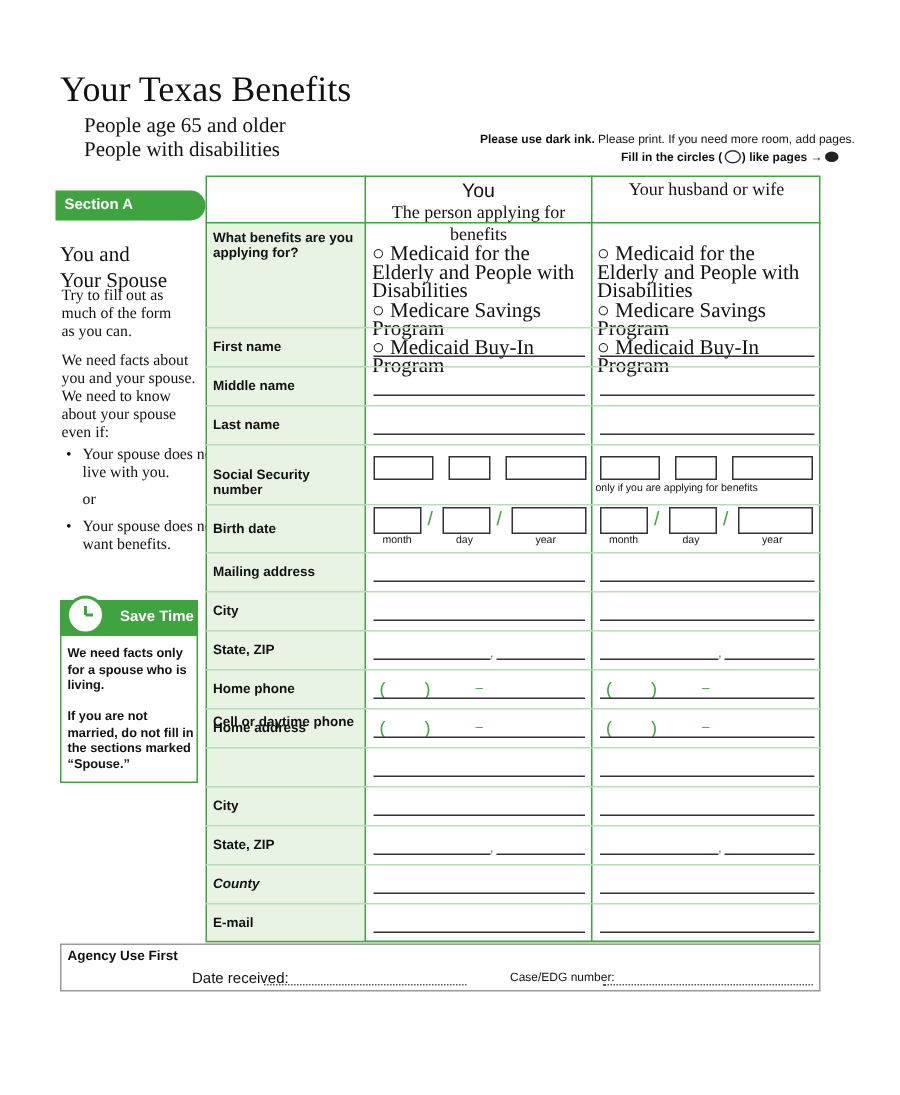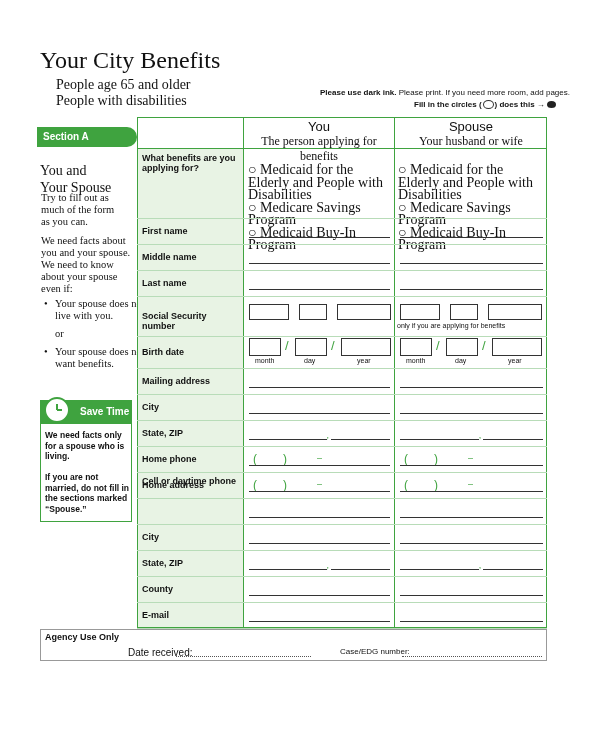--- a/index.html
+++ b/index.html
@@ -57,7 +57,7 @@
 </head>
 <body>
 
-<div id="title" class="abs serif">Your City Benefits</div>
+<div id="title" class="abs serif">Your Texas Benefits</div>
 <div id="sub1" class="abs serif">People age 65 and older</div>
 <div id="sub2" class="abs serif">People with disabilities</div>
 <div id="ink-note" class="abs"><span>Please use dark ink.</span> <span class="n">Please print. If you need more room, add pages.</span></div>

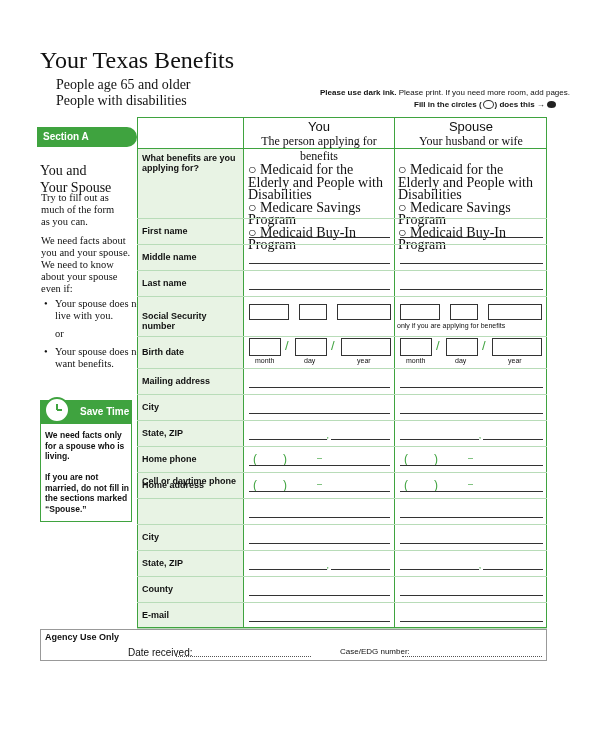--- a/index.html
+++ b/index.html
@@ -61,7 +61,7 @@
 <div id="sub1" class="abs serif">People age 65 and older</div>
 <div id="sub2" class="abs serif">People with disabilities</div>
 <div id="ink-note" class="abs"><span>Please use dark ink.</span> <span class="n">Please print. If you need more room, add pages.</span></div>
-<div id="fill-note" class="abs"><span>Fill in the circles (</span><span class="circ"></span><span>) does this →</span><span class="fcirc"></span></div>
+<div id="fill-note" class="abs"><span>Fill in the circles (</span><span class="circ"></span><span>) like pages →</span><span class="fcirc"></span></div>
 
 <div id="section-tab" class="abs">Section A</div>
 <div id="side-h" class="abs serif">

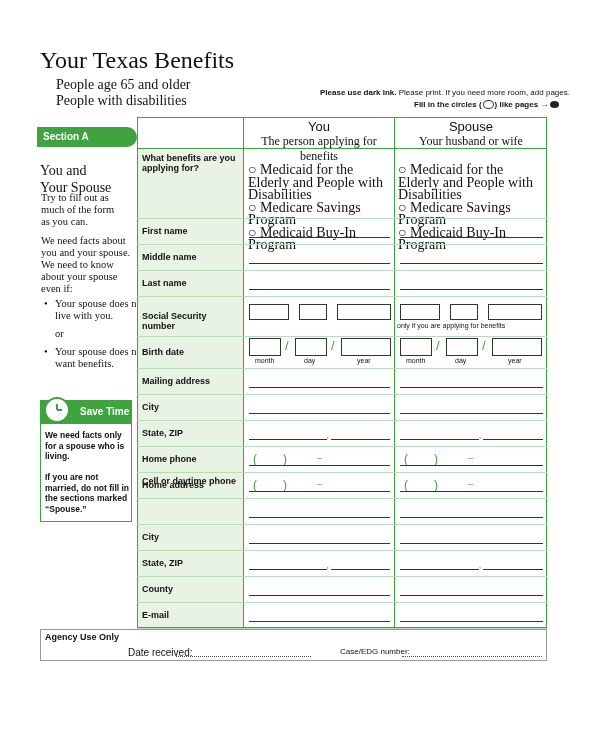--- a/index.html
+++ b/index.html
@@ -113,7 +113,6 @@
   <div class="ch-small serif">The person applying for benefits</div>
 </div>
 <div class="col-head" style="left:395px;width:152px;top:119px;">
-  <div class="ch-big">Spouse</div>
   <div class="ch-small serif">Your husband or wife</div>
 </div>
 

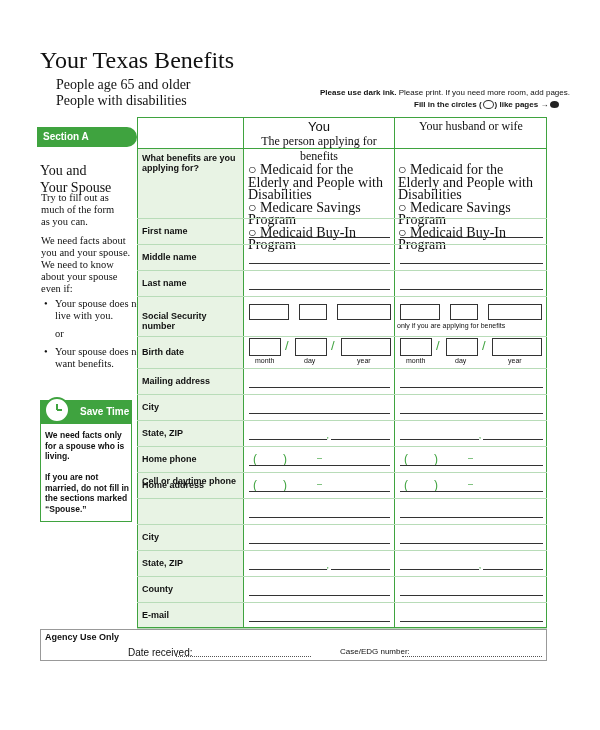--- a/index.html
+++ b/index.html
@@ -223,7 +223,7 @@
     <div class="line" style="left:400px;width:78.65px;top:569px;"></div>
     <span class="gcomma" style="left:478.65px;top:560px;">,</span>
     <div class="line" style="left:482.94px;width:60.059999999999995px;top:569px;"></div>
-    <div class="lbl" style="top:584px;width:98px;">County</div>
+    <div class="lbl" style="top:584px;width:98px;font-style:italic;">County</div>
     <div class="line" style="left:249px;width:141px;top:595px;"></div>
     <div class="line" style="left:400px;width:143px;top:595px;"></div>
     <div class="lbl" style="top:610px;width:98px;">E-mail</div>

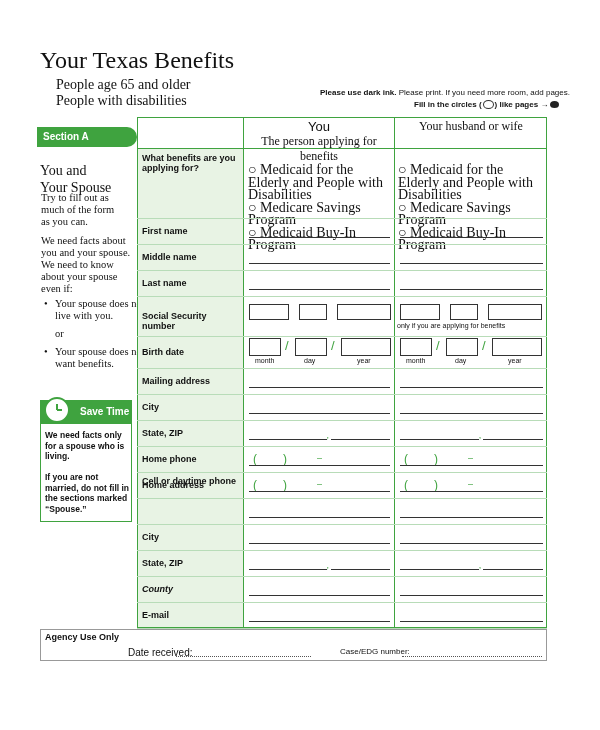--- a/index.html
+++ b/index.html
@@ -232,7 +232,7 @@
   </div>
 
 <div id="agency" class="abs"></div>
-<div id="agency-lbl" class="abs">Agency Use Only</div>
+<div id="agency-lbl" class="abs">Agency Use First</div>
 <div id="date-lbl" class="abs">Date received:</div>
 <div class="dotline" style="left:176px;top:656px;width:135px;"></div>
 <div id="case-lbl" class="abs">Case/EDG number:</div>

